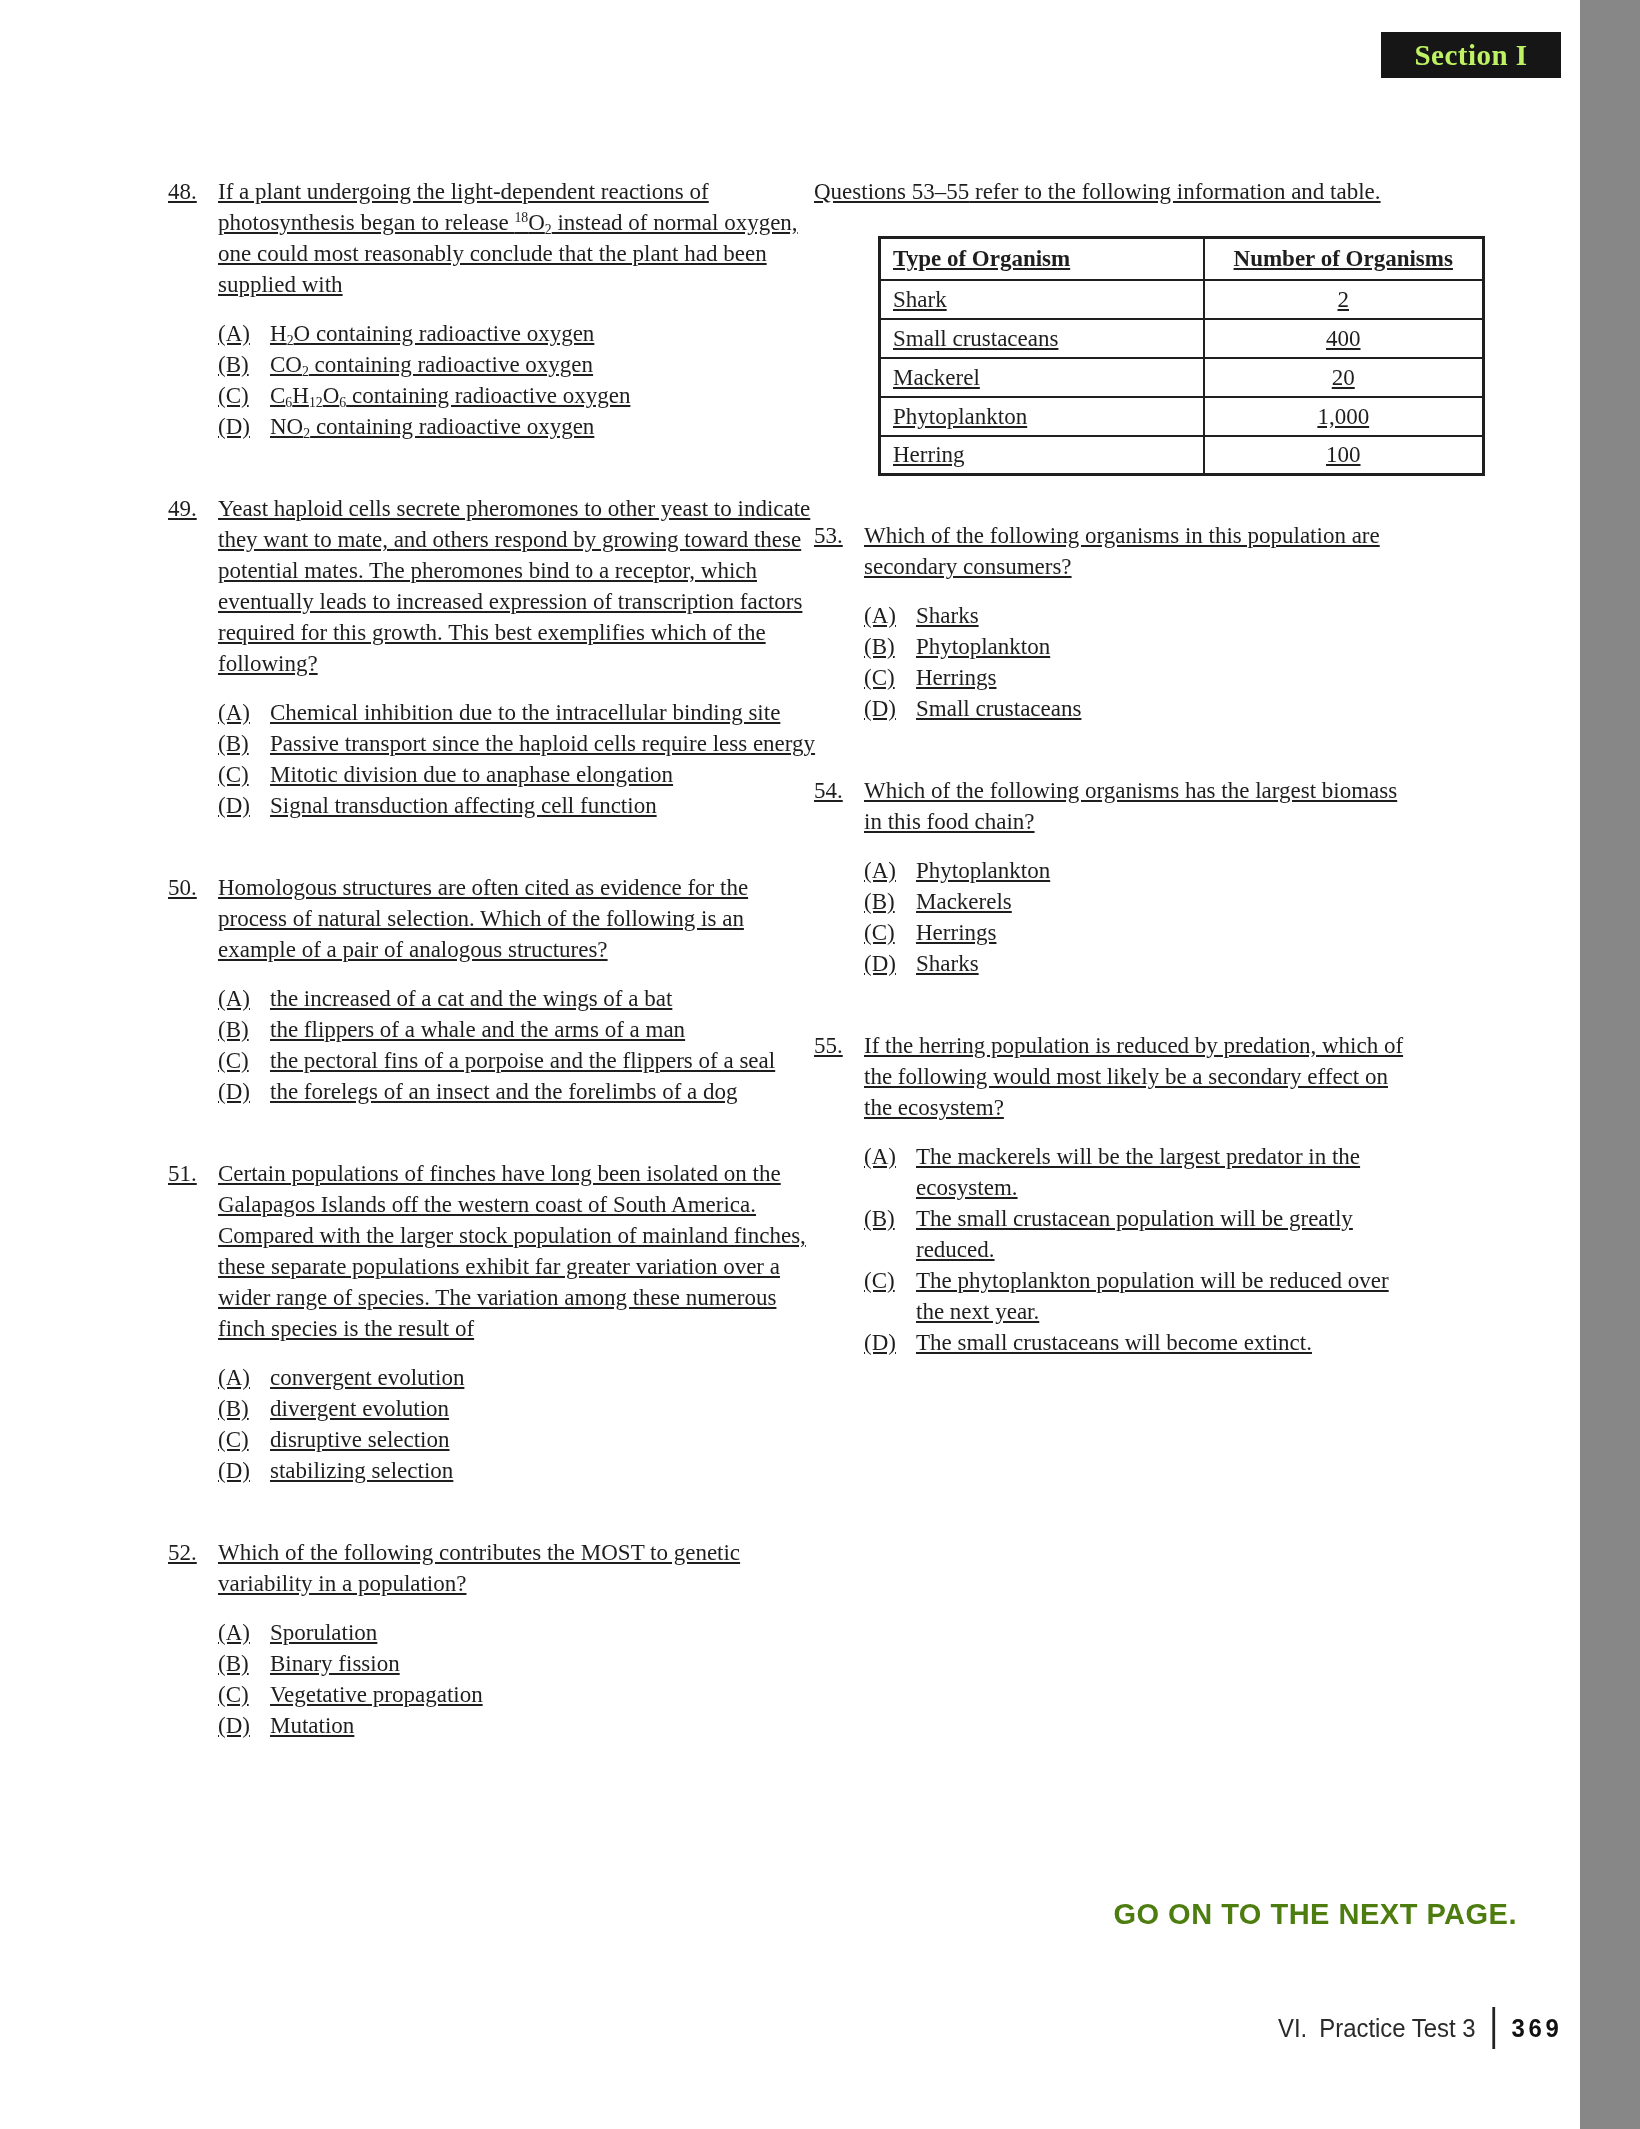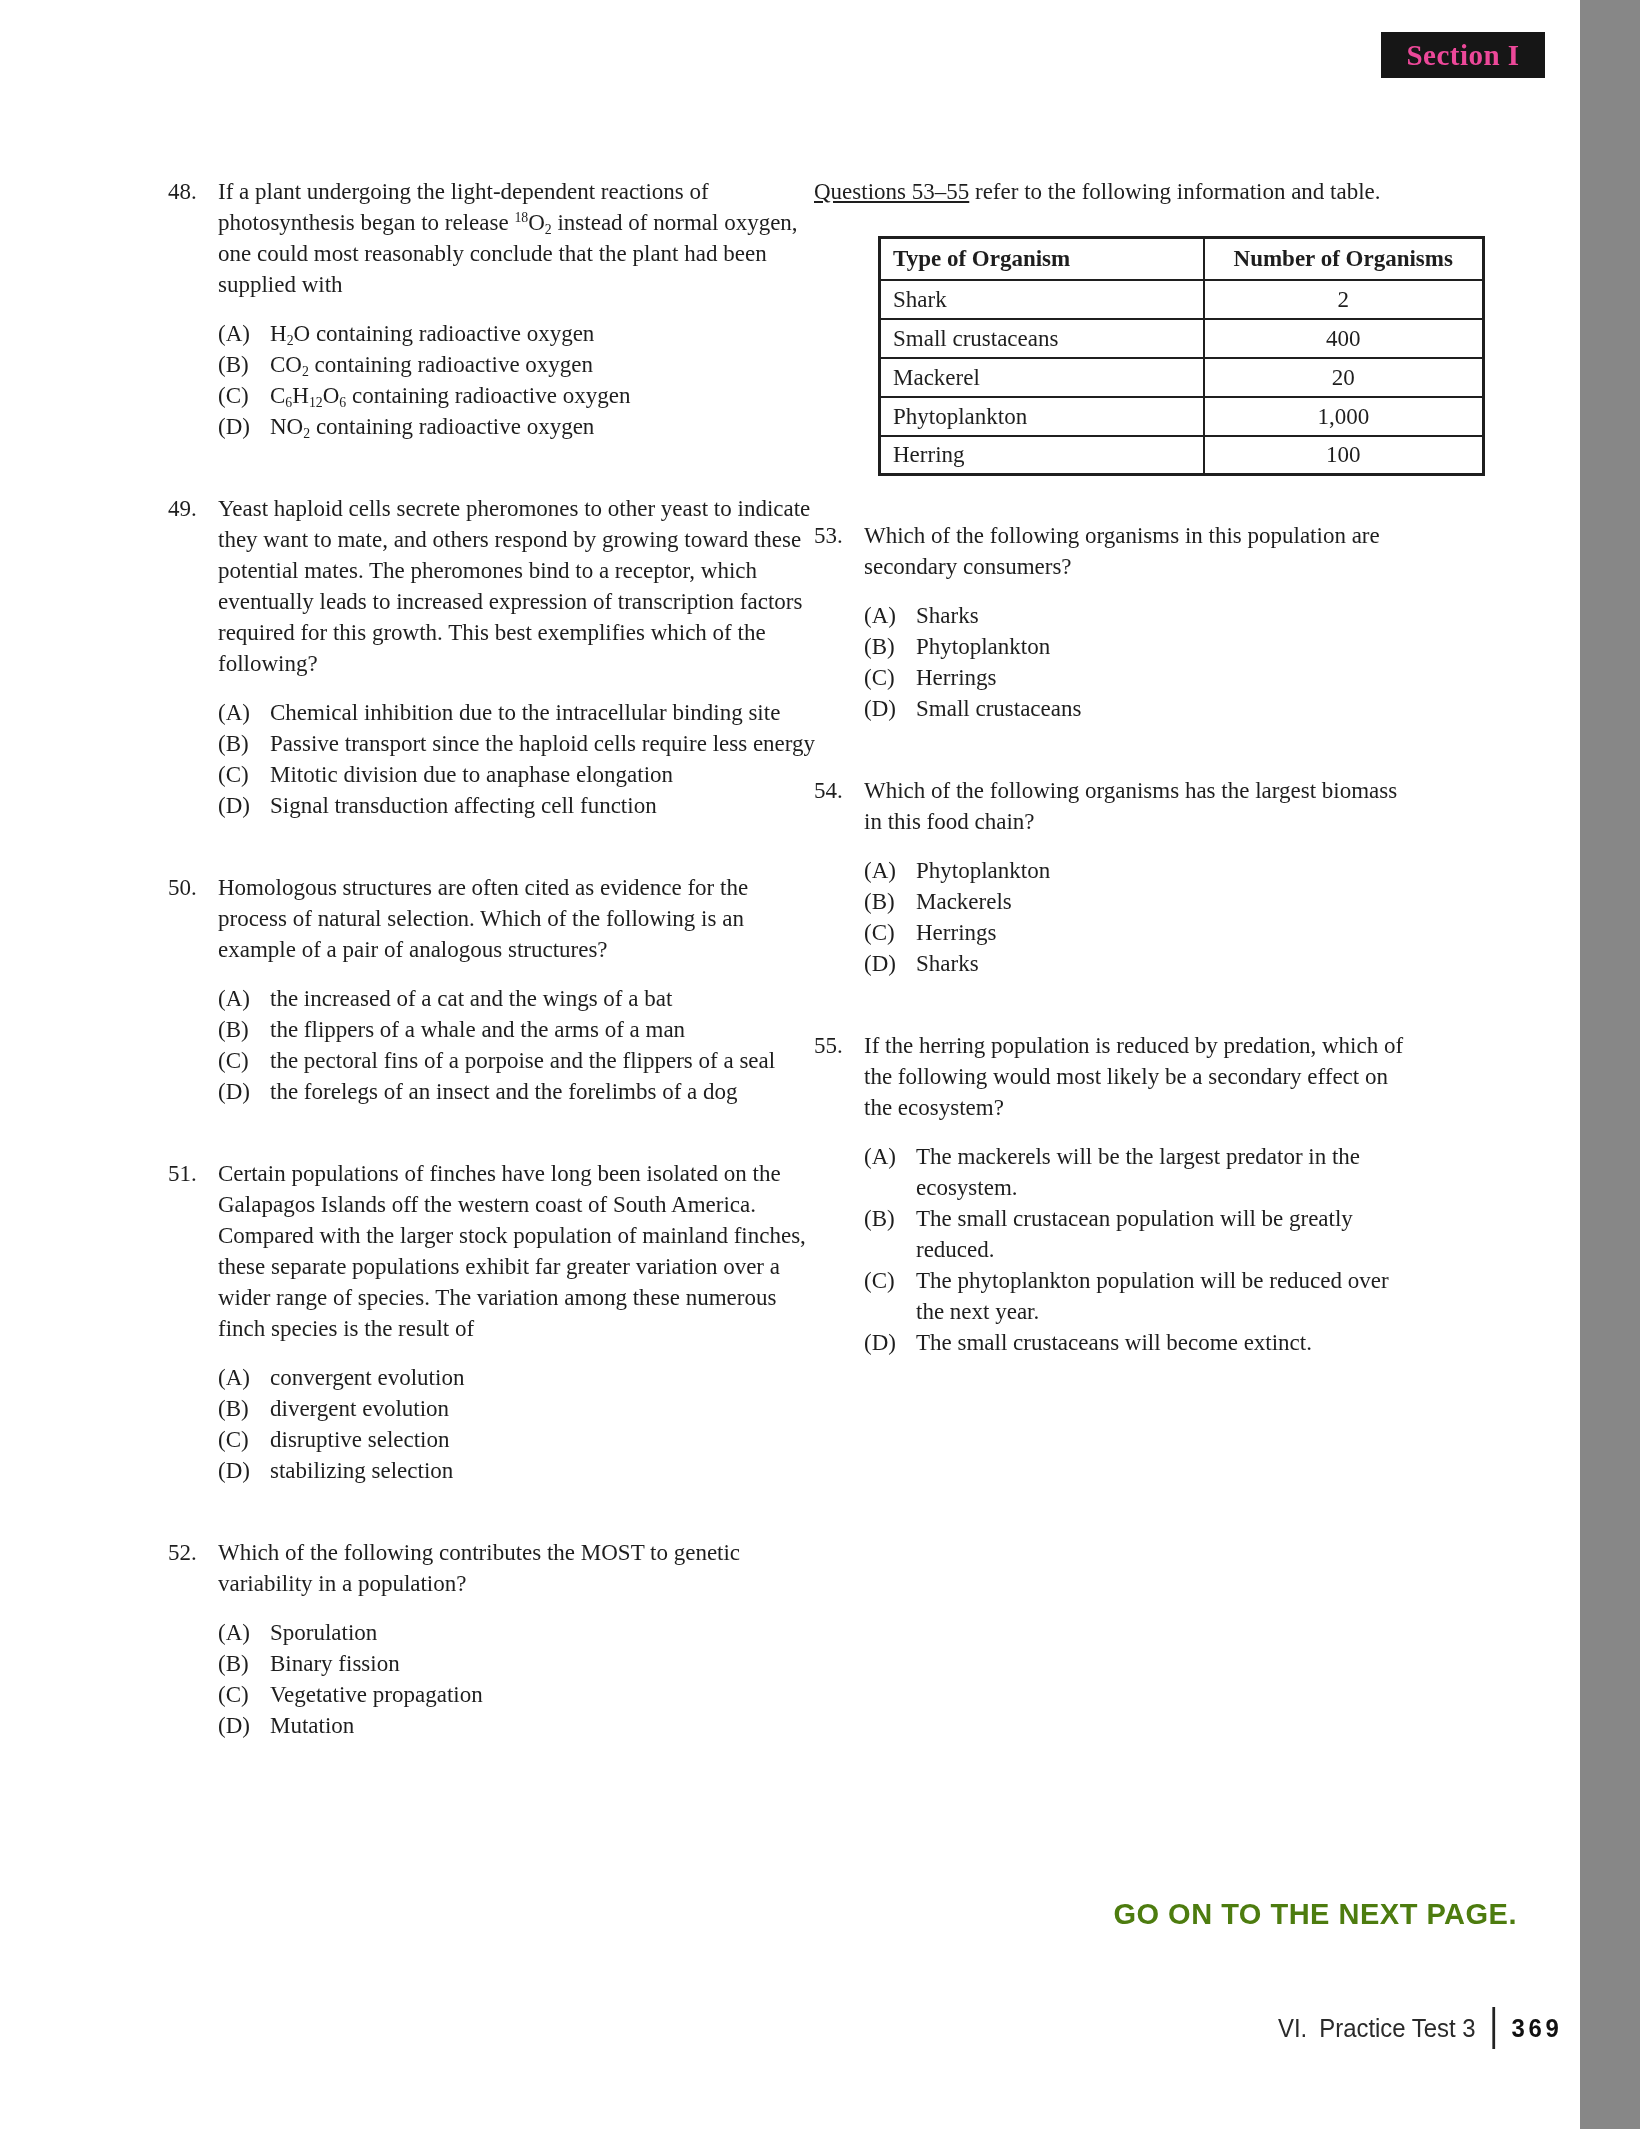--- a/index.html
+++ b/index.html
@@ -9,8 +9,8 @@
   }
   .edge-bar{position:absolute;top:0;right:0;width:60px;height:2129px;background:#878787;}
   .section-tab{
-    position:absolute;left:1381px;top:32px;width:164px;height:46px;background:#161616;
-    color:#ec4899;display:flex;align-items:center;justify-content:center;
+    position:absolute;left:1381px;top:32px;width:180px;height:46px;background:#161616;
+    color:#bef264;display:flex;align-items:center;justify-content:center;
     font-size:29px;font-weight:bold;letter-spacing:0.5px;
   }
   .col{position:absolute;font-size:23px;line-height:31px;}

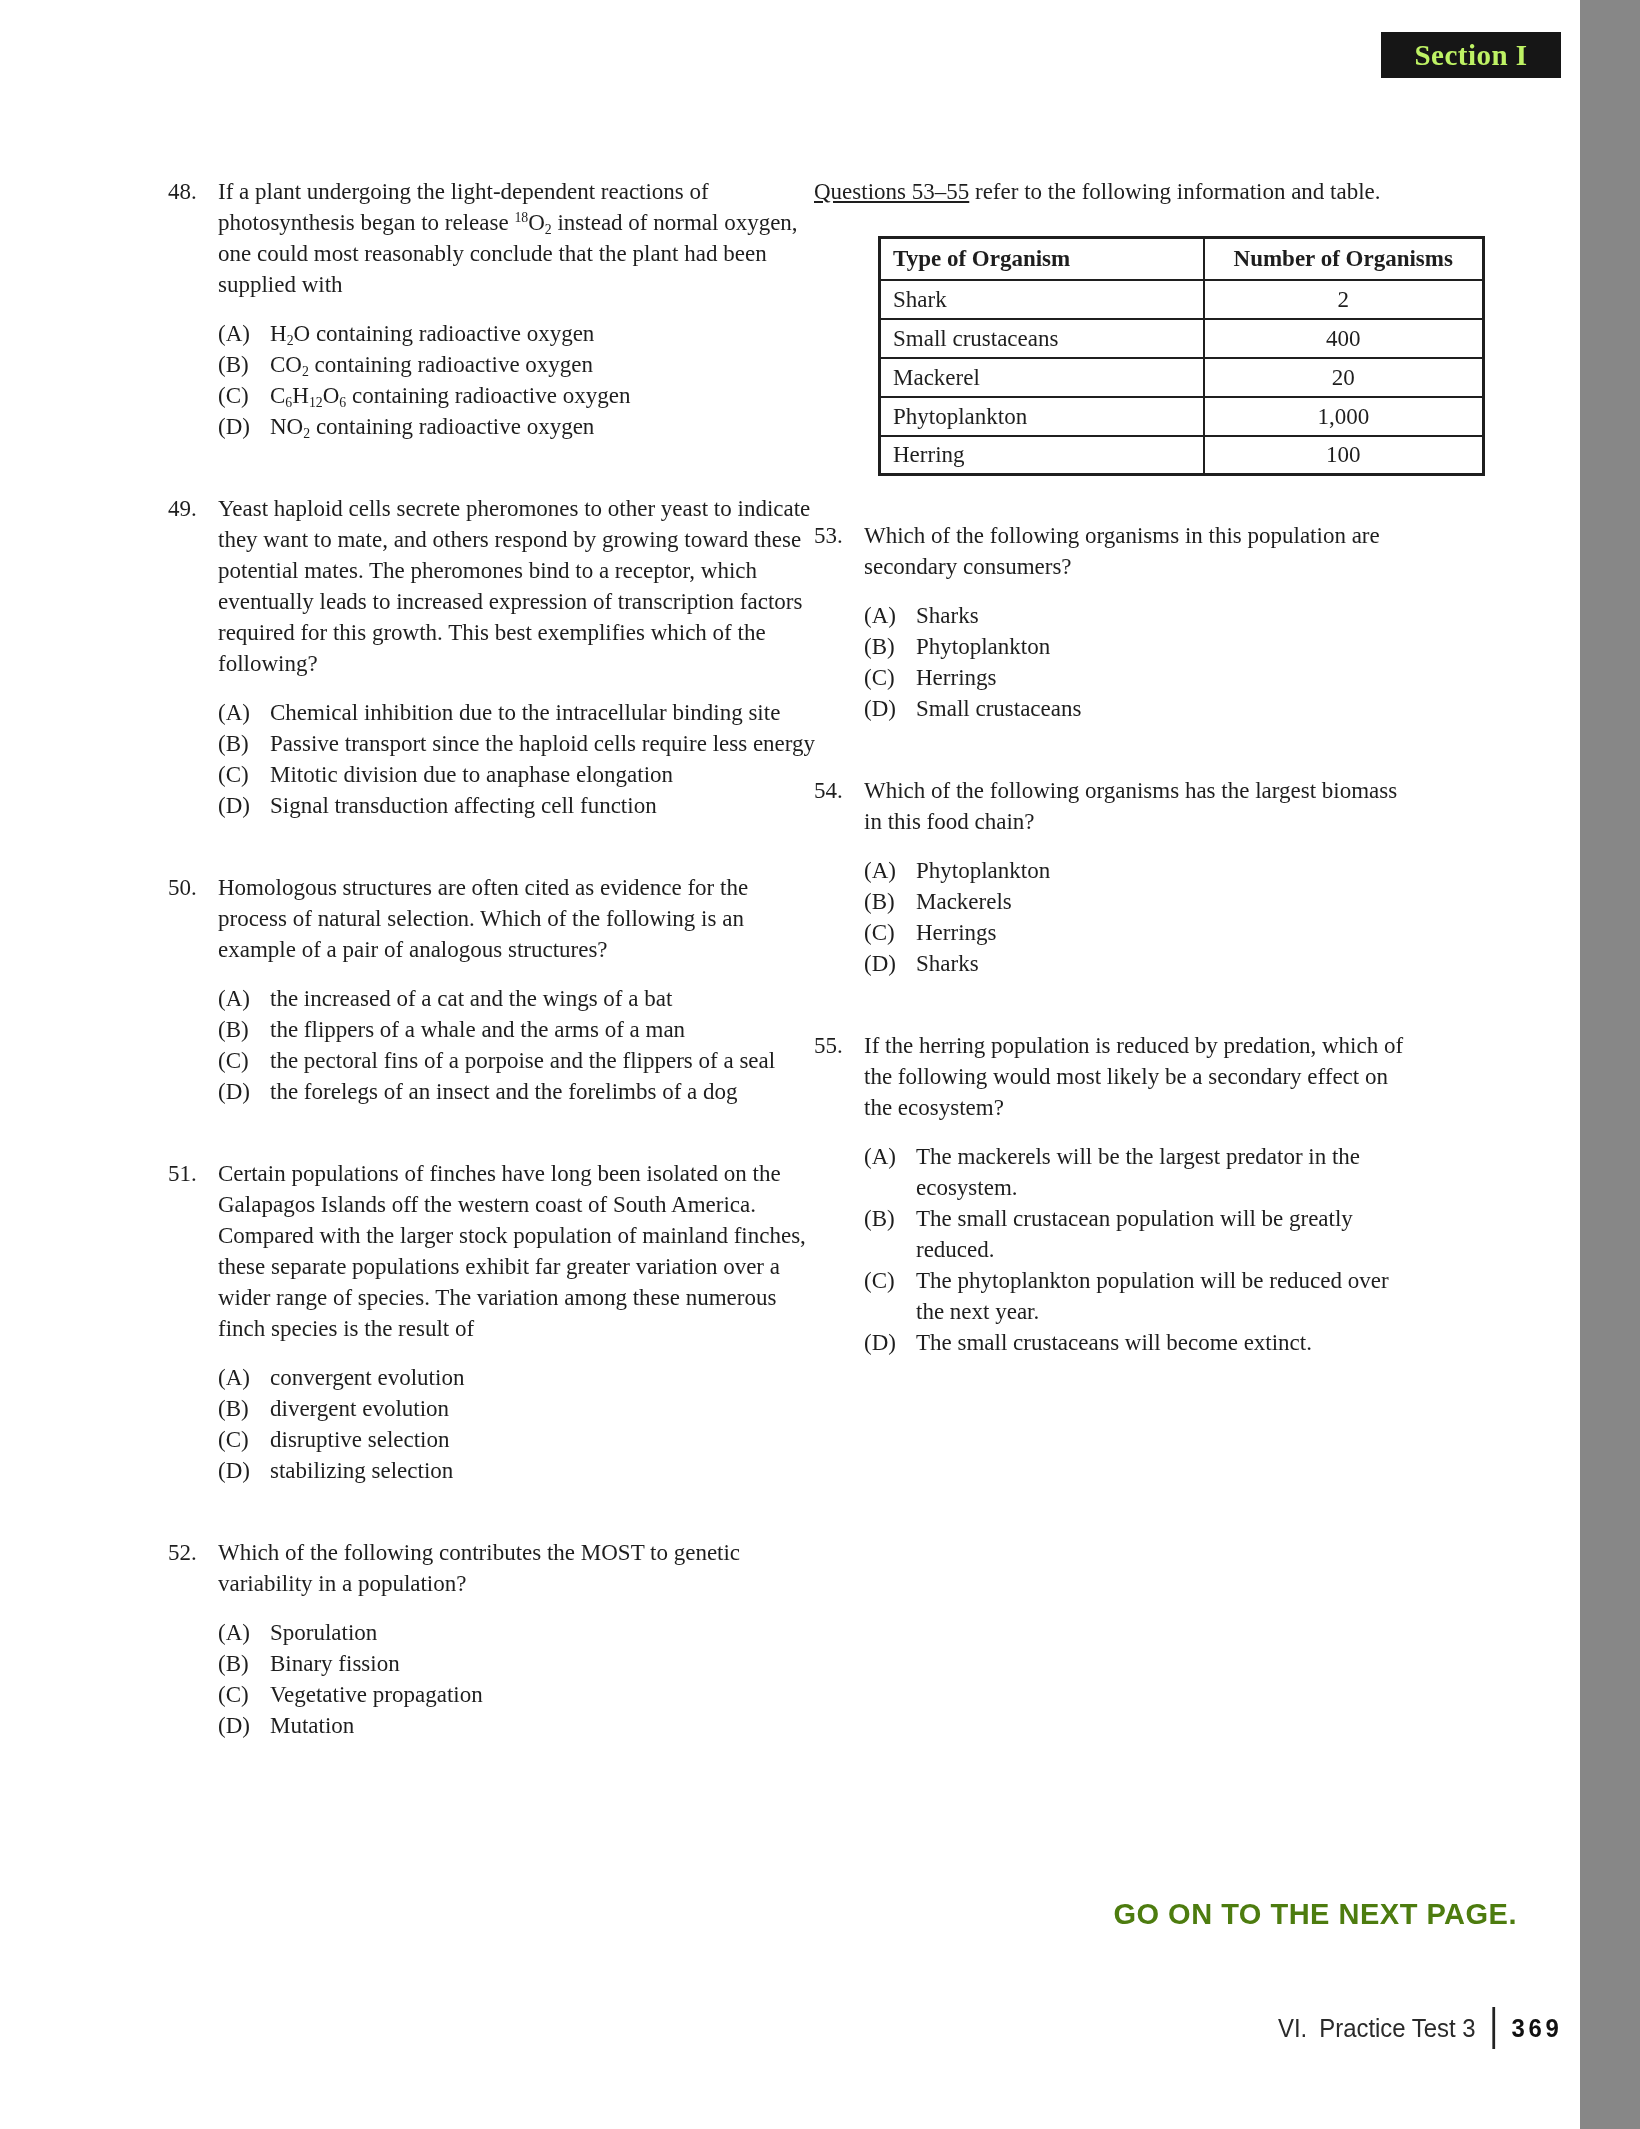--- a/index.html
+++ b/index.html
@@ -13,7 +13,7 @@
     color:#bef264;display:flex;align-items:center;justify-content:center;
     font-size:29px;font-weight:bold;letter-spacing:0.5px;
   }
-  .col{position:absolute;font-size:23px;line-height:31px;}
+  .col{position:absolute;font-size:23px;line-height:31px;text-decoration:underline;}
   .col-left{left:168px;top:176px;width:650px;}
   .col-right{left:814px;top:176px;width:600px;}
   .question{display:flex;margin-bottom:51px;}

